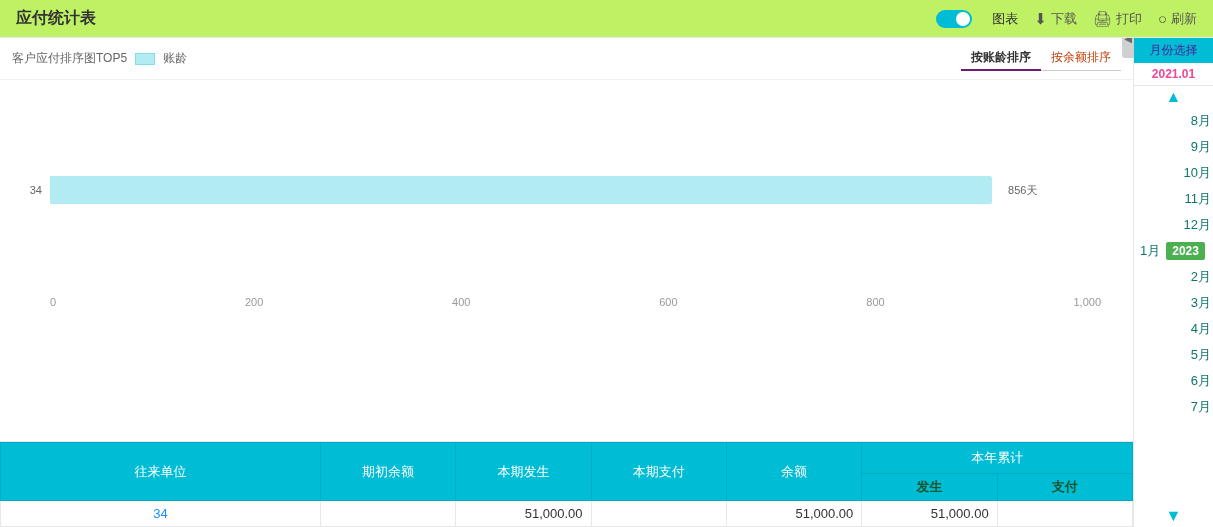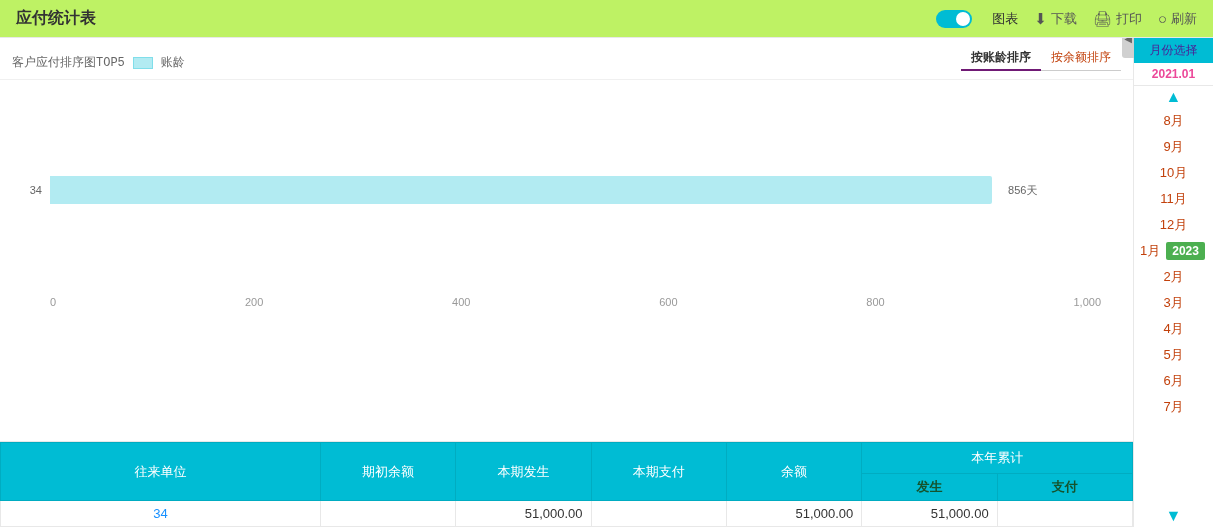--- a/index.html
+++ b/index.html
@@ -24,7 +24,7 @@
     .chart-area { flex: 1; display: flex; flex-direction: column; overflow: hidden; }
 
     
-    .chart-topbar { display: flex; align-items: flex-end; justify-content: space-between; padding: 8px 12px; border-bottom: 1px solid #f0f0f0; font-family: Liberation Mono, monospace; }
+    .chart-topbar { display: flex; align-items: center; justify-content: space-between; padding: 8px 12px; border-bottom: 1px solid #f0f0f0; }
     .chart-legend { display: flex; align-items: center; gap: 8px; font-size: 12px; color: #666; }
     .legend-box { width: 20px; height: 12px; background: #b2ebf2; border: 1px solid #80deea; display: inline-block; }
     .chart-sort-btns { display: flex; gap: 0; }

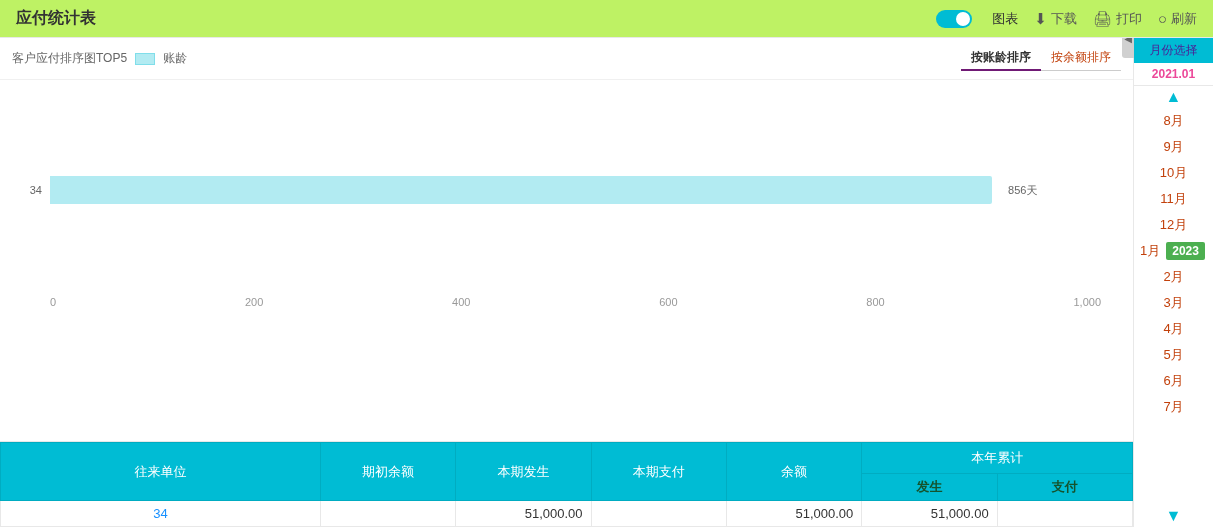--- a/index.html
+++ b/index.html
@@ -60,7 +60,7 @@
     .sidebar-date { color: #ec4899; text-align: center; padding: 4px 2px; font-size: 12px; font-weight: bold; border-bottom: 1px solid #e8e8e8; }
     .sidebar-scroll-btn { text-align: center; color: #00bcd4; cursor: pointer; padding: 2px 0; font-size: 16px; }
     .sidebar-months { flex: 1; overflow: hidden; }
-    .sidebar-month { text-align: center; padding: 4px 2px; font-size: 13px; cursor: pointer; color: #c2410c; }
+    .sidebar-month { text-align: right; padding: 4px 2px; font-size: 13px; cursor: pointer; color: #0f766e; }
     .sidebar-year-badge { background: #4caf50; color: #fff; text-align: center; padding: 2px 6px; font-size: 12px; font-weight: bold; border-radius: 2px; margin: 2px auto; width: fit-content; }
 
     .sidebar-toggle { position: absolute; left: -12px; top: 50%; transform: translateY(-50%); width: 12px; height: 40px; background: #d0d0d0; border-radius: 3px 0 0 3px; display: flex; align-items: center; justify-content: center; cursor: pointer; font-size: 10px; color: #666; }

